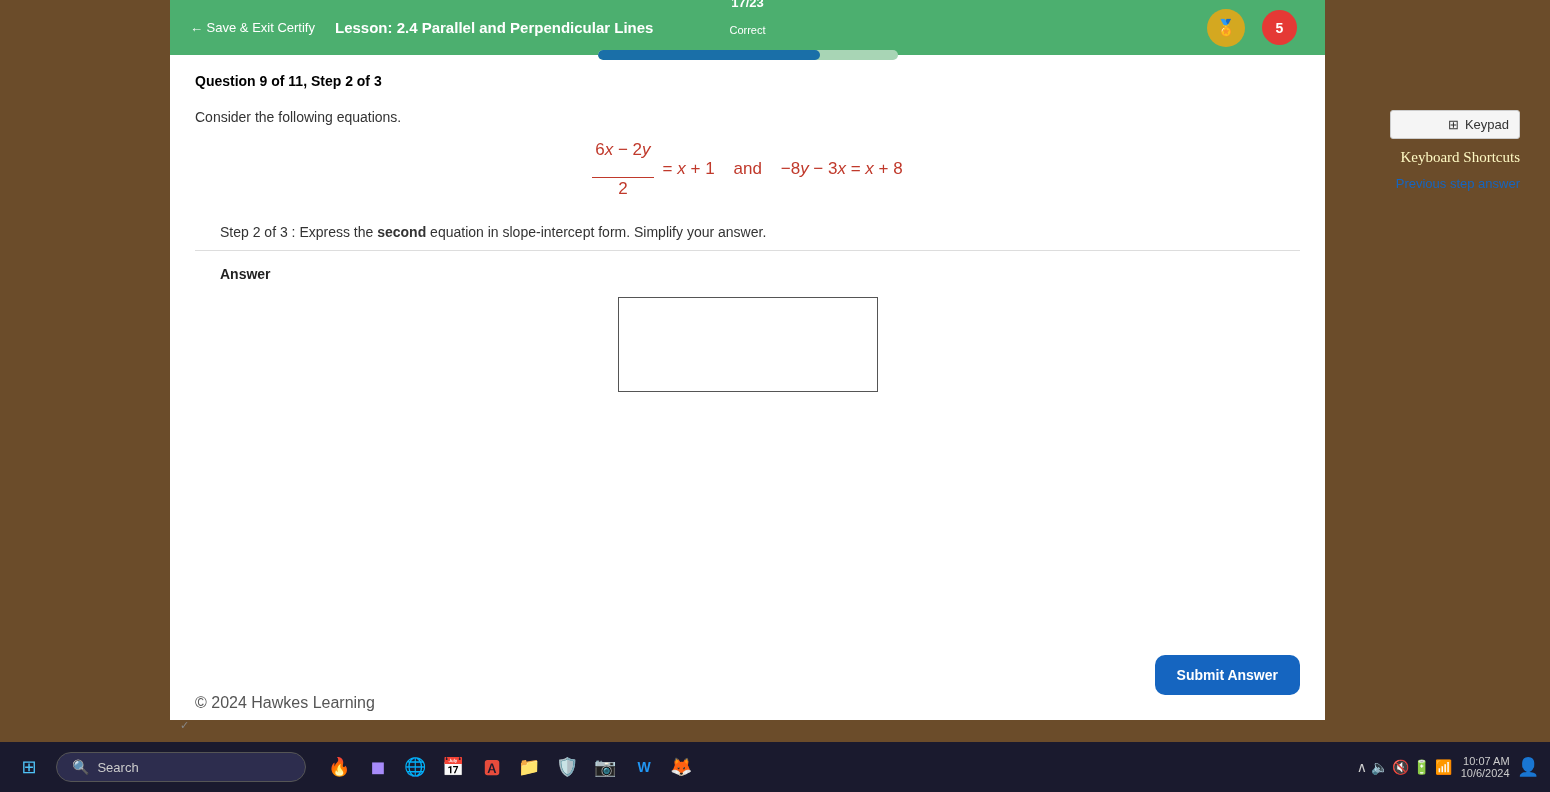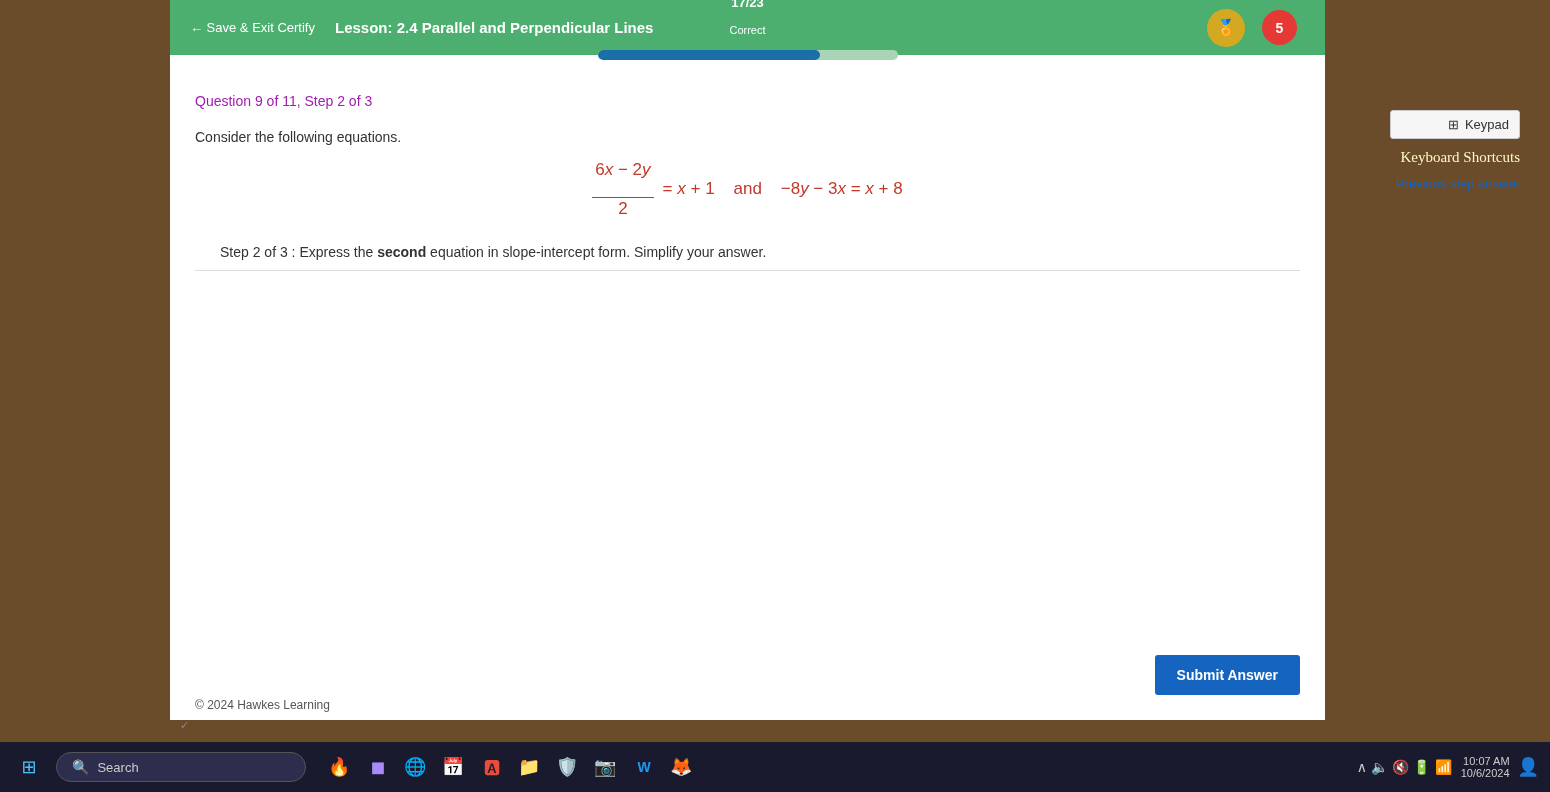--- a/index.html
+++ b/index.html
@@ -119,9 +119,8 @@
     .question-meta {
       padding: 18px 25px 10px 25px;
       font-size: 14px;
-      font-weight: normal;
-      color: #a21caf;
-      margin-top: 20px;
+      font-weight: bold;
+      color: #000000;
     }
 
     .question-content {

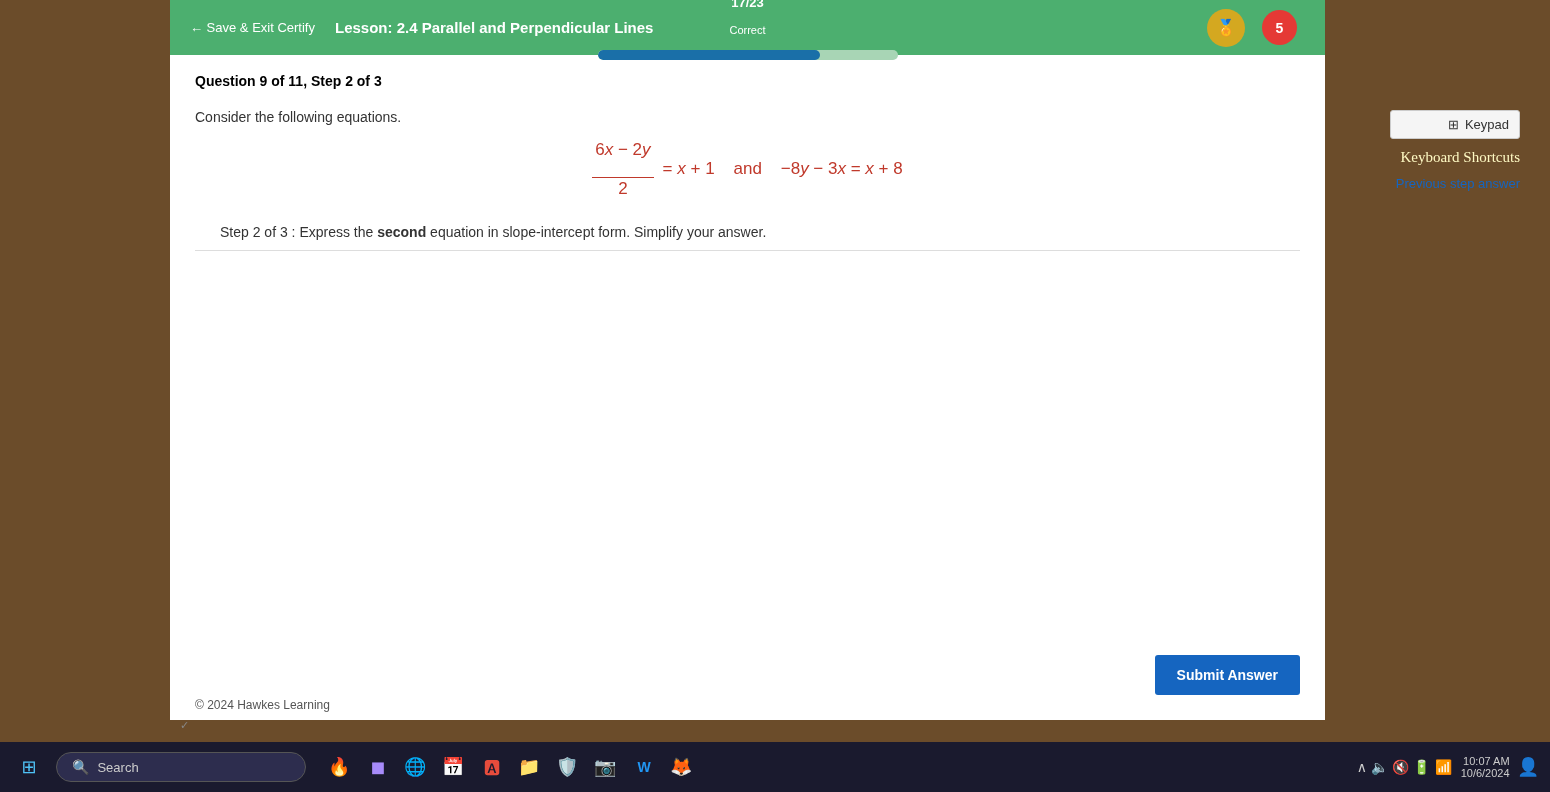--- a/index.html
+++ b/index.html
@@ -414,6 +414,10 @@
       <span>Step 2 of 3 :  Express the </span><strong>second</strong><span> equation in slope-intercept form. Simplify your answer.</span>
     </div>
 
+    <div class="answer-section">
+      <div class="answer-label">Answer</div>
+      <input type="text" class="answer-input-box" style="display: block; margin: 0px auto;">
+    </div>
   </div>
 
   <div class="copyright">© 2024 Hawkes Learning</div>

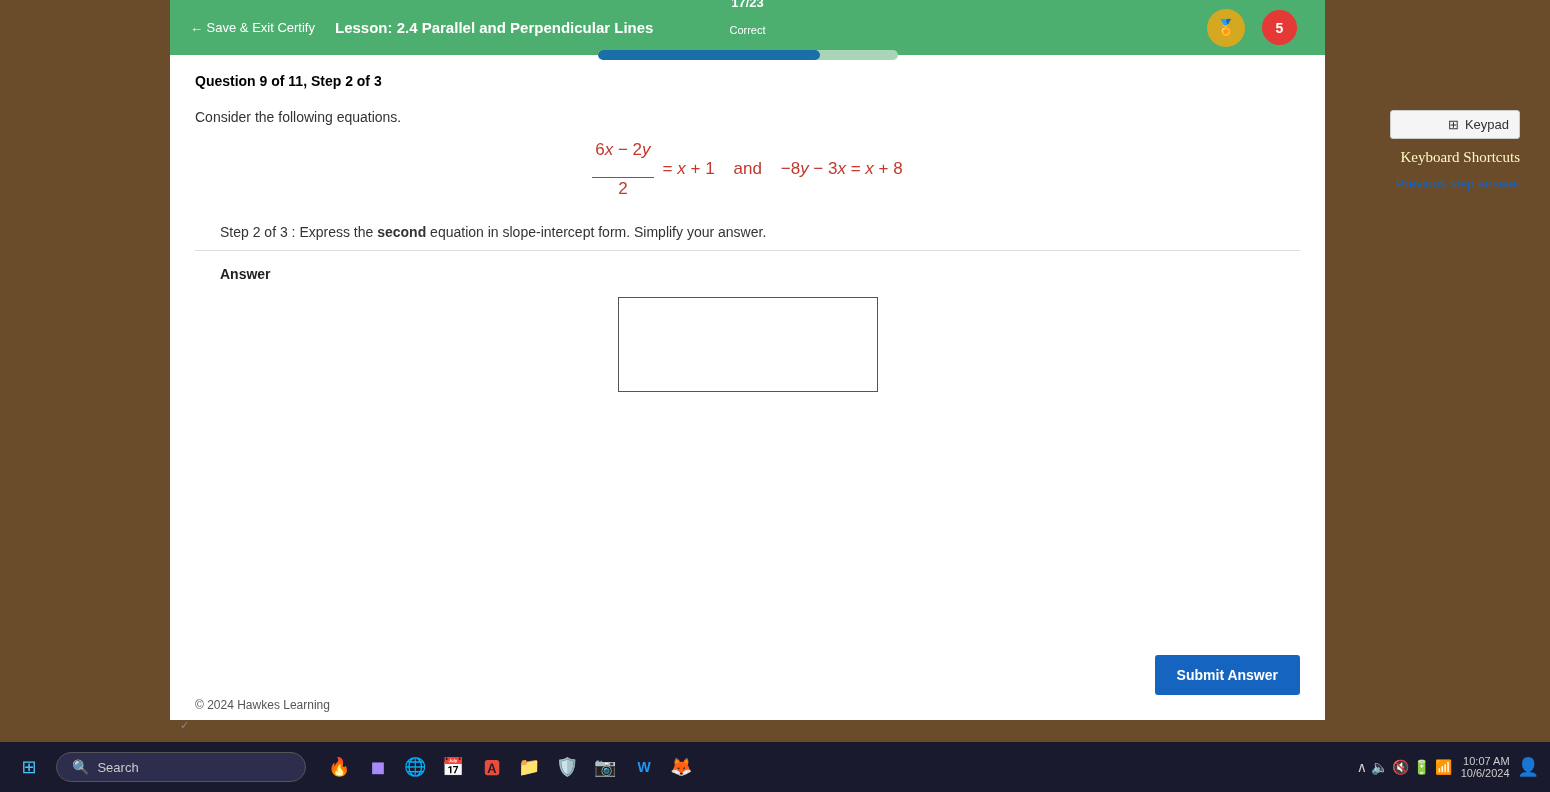--- a/index.html
+++ b/index.html
@@ -237,7 +237,7 @@
       font-size: 14px;
       font-weight: bold;
       cursor: pointer;
-      border-radius: 3px;
+      border-radius: 10px;
     }
 
     

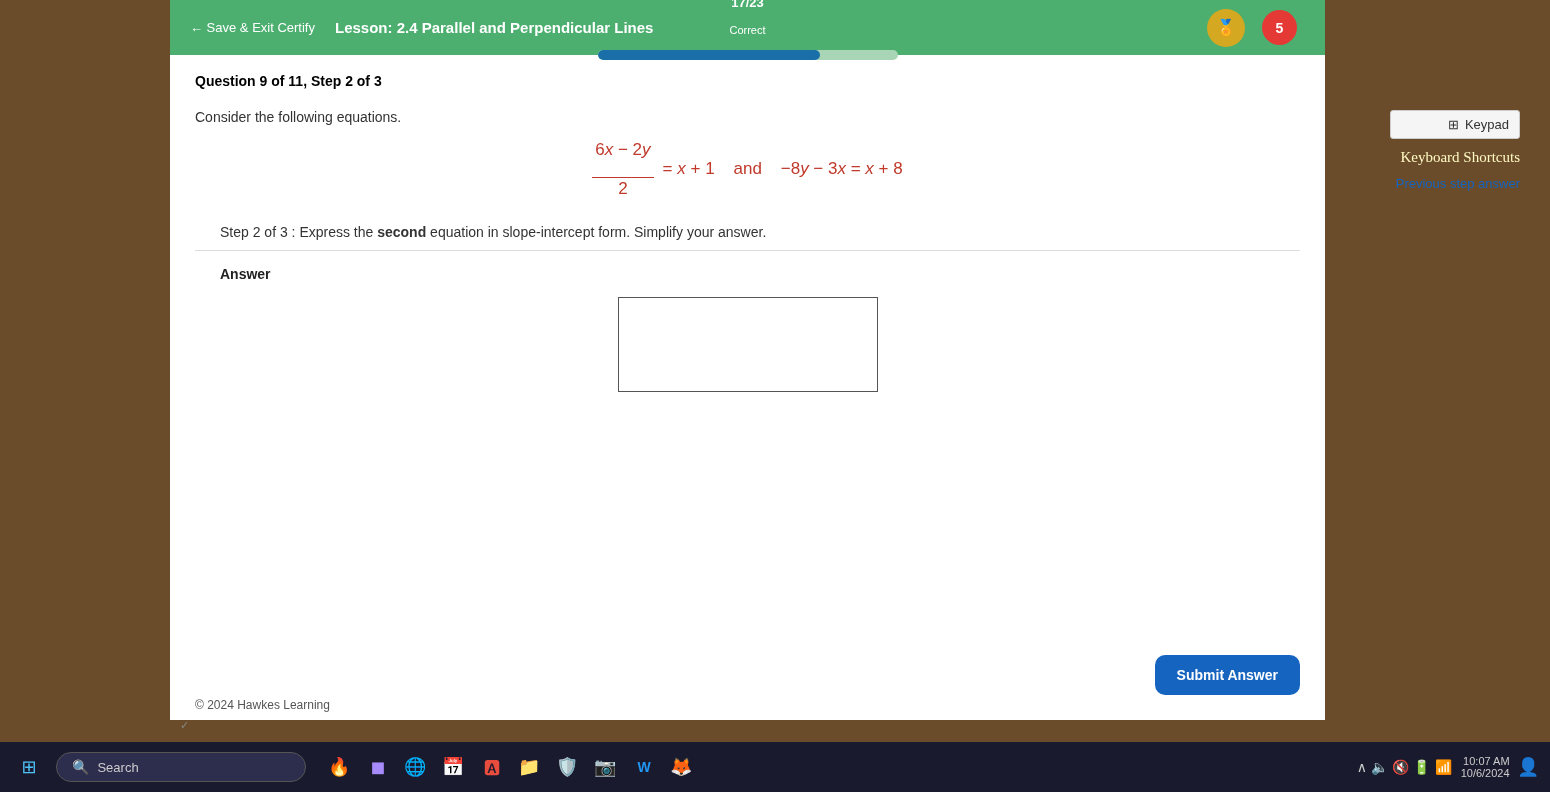--- a/index.html
+++ b/index.html
@@ -245,7 +245,7 @@
       position: absolute;
       bottom: 8px;
       left: 25px;
-      font-size: 12px;
+      font-size: 16px;
       color: #555;
     }
 

